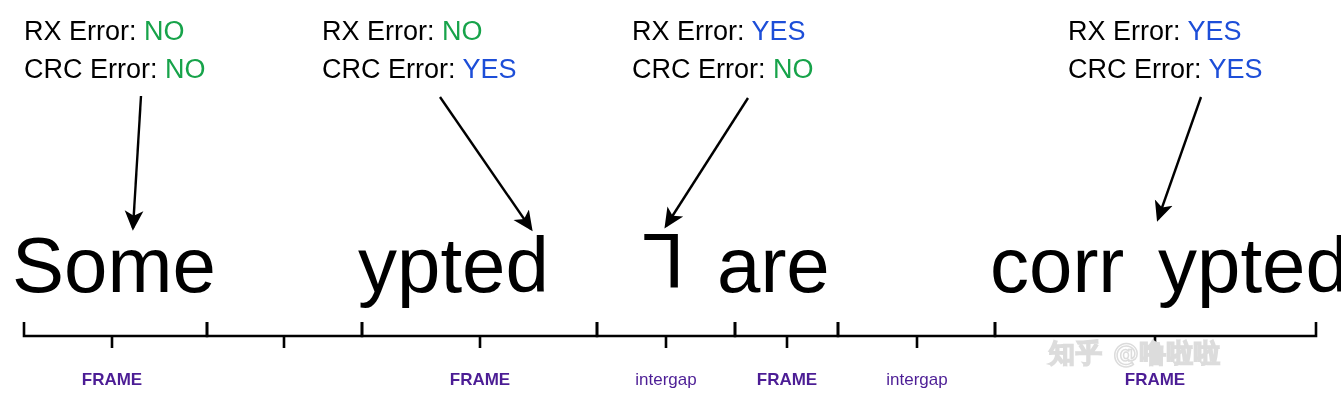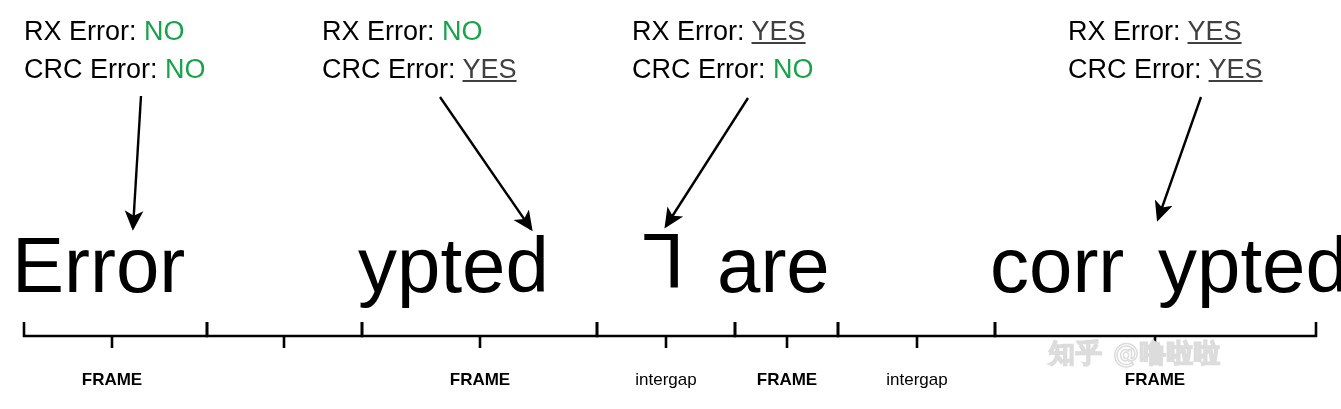--- a/index.html
+++ b/index.html
@@ -13,7 +13,7 @@
   
   .ann{position:absolute;white-space:nowrap;color:#000;font-size:27px;line-height:38px;}
   .ann .ok{color:#17a34a;}
-  .ann .bad{color:#404040;text-decoration:underline;}
+  .ann .bad{color:#1d4ed8;}
   .ann-row{display:block;}
 
   

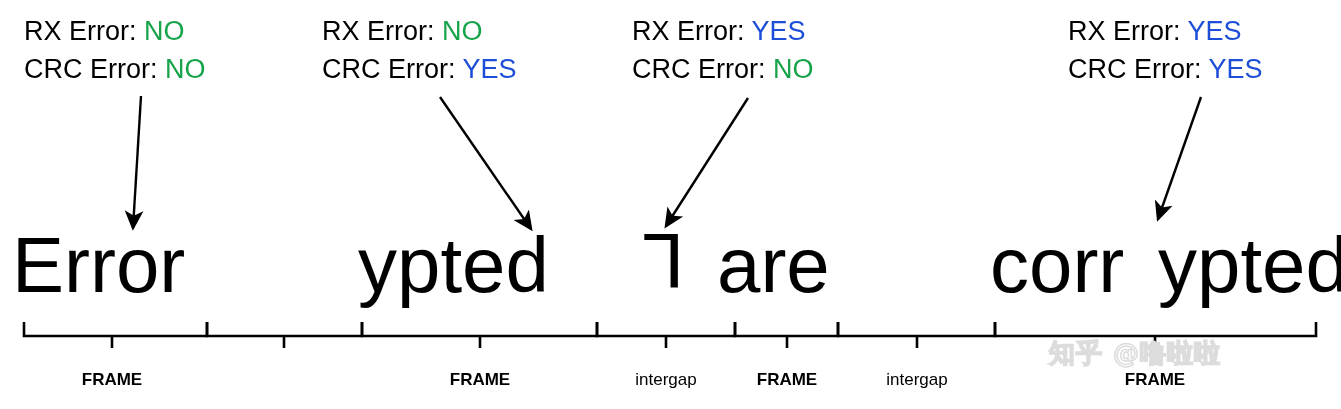--- a/index.html
+++ b/index.html
@@ -78,7 +78,7 @@
     </g>
   </svg>
 
-  <div class="bigtext" style="left:12px;top:226px;">Error</div>
+  <div class="bigtext" style="left:12px;top:226px;">Some</div>
   <div class="bigtext" style="left:358px;top:226px;">ypted</div>
   <div class="bigtext" style="left:640px;top:226px;font-size:74px;">ᒣ</div>
   <div class="bigtext" style="left:717px;top:226px;">are</div>

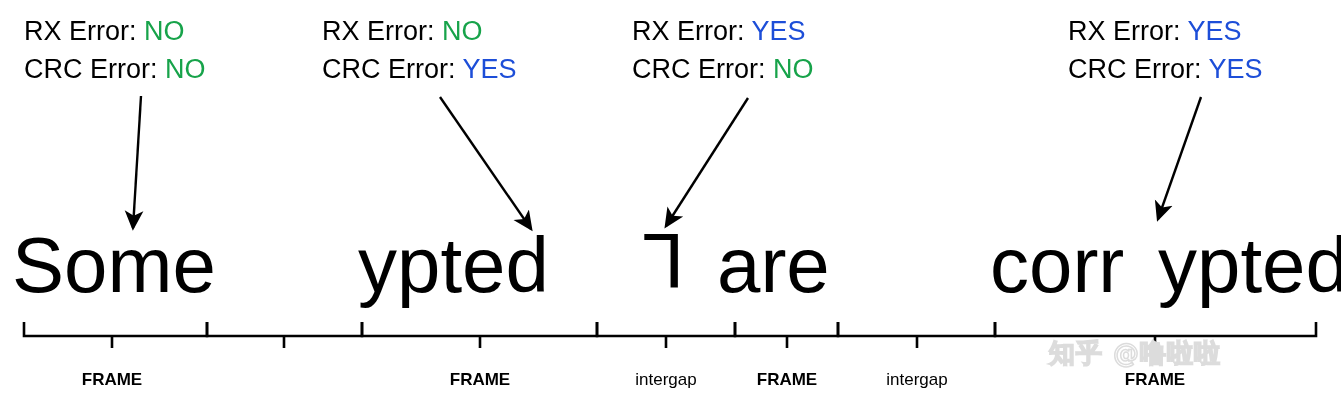--- a/index.html
+++ b/index.html
@@ -20,7 +20,7 @@
   .bigtext{position:absolute;color:#000;font-size:78px;line-height:1;white-space:pre;}
 
   
-  .blabel{position:absolute;font-size:17px;color:#000000;white-space:nowrap;text-align:center;}
+  .blabel{position:absolute;font-size:17px;color:#4c1d95;white-space:nowrap;text-align:center;}
   .blabel.b{font-weight:bold;}
   .blabel.cjk{font-weight:normal;font-size:18px;}
 

